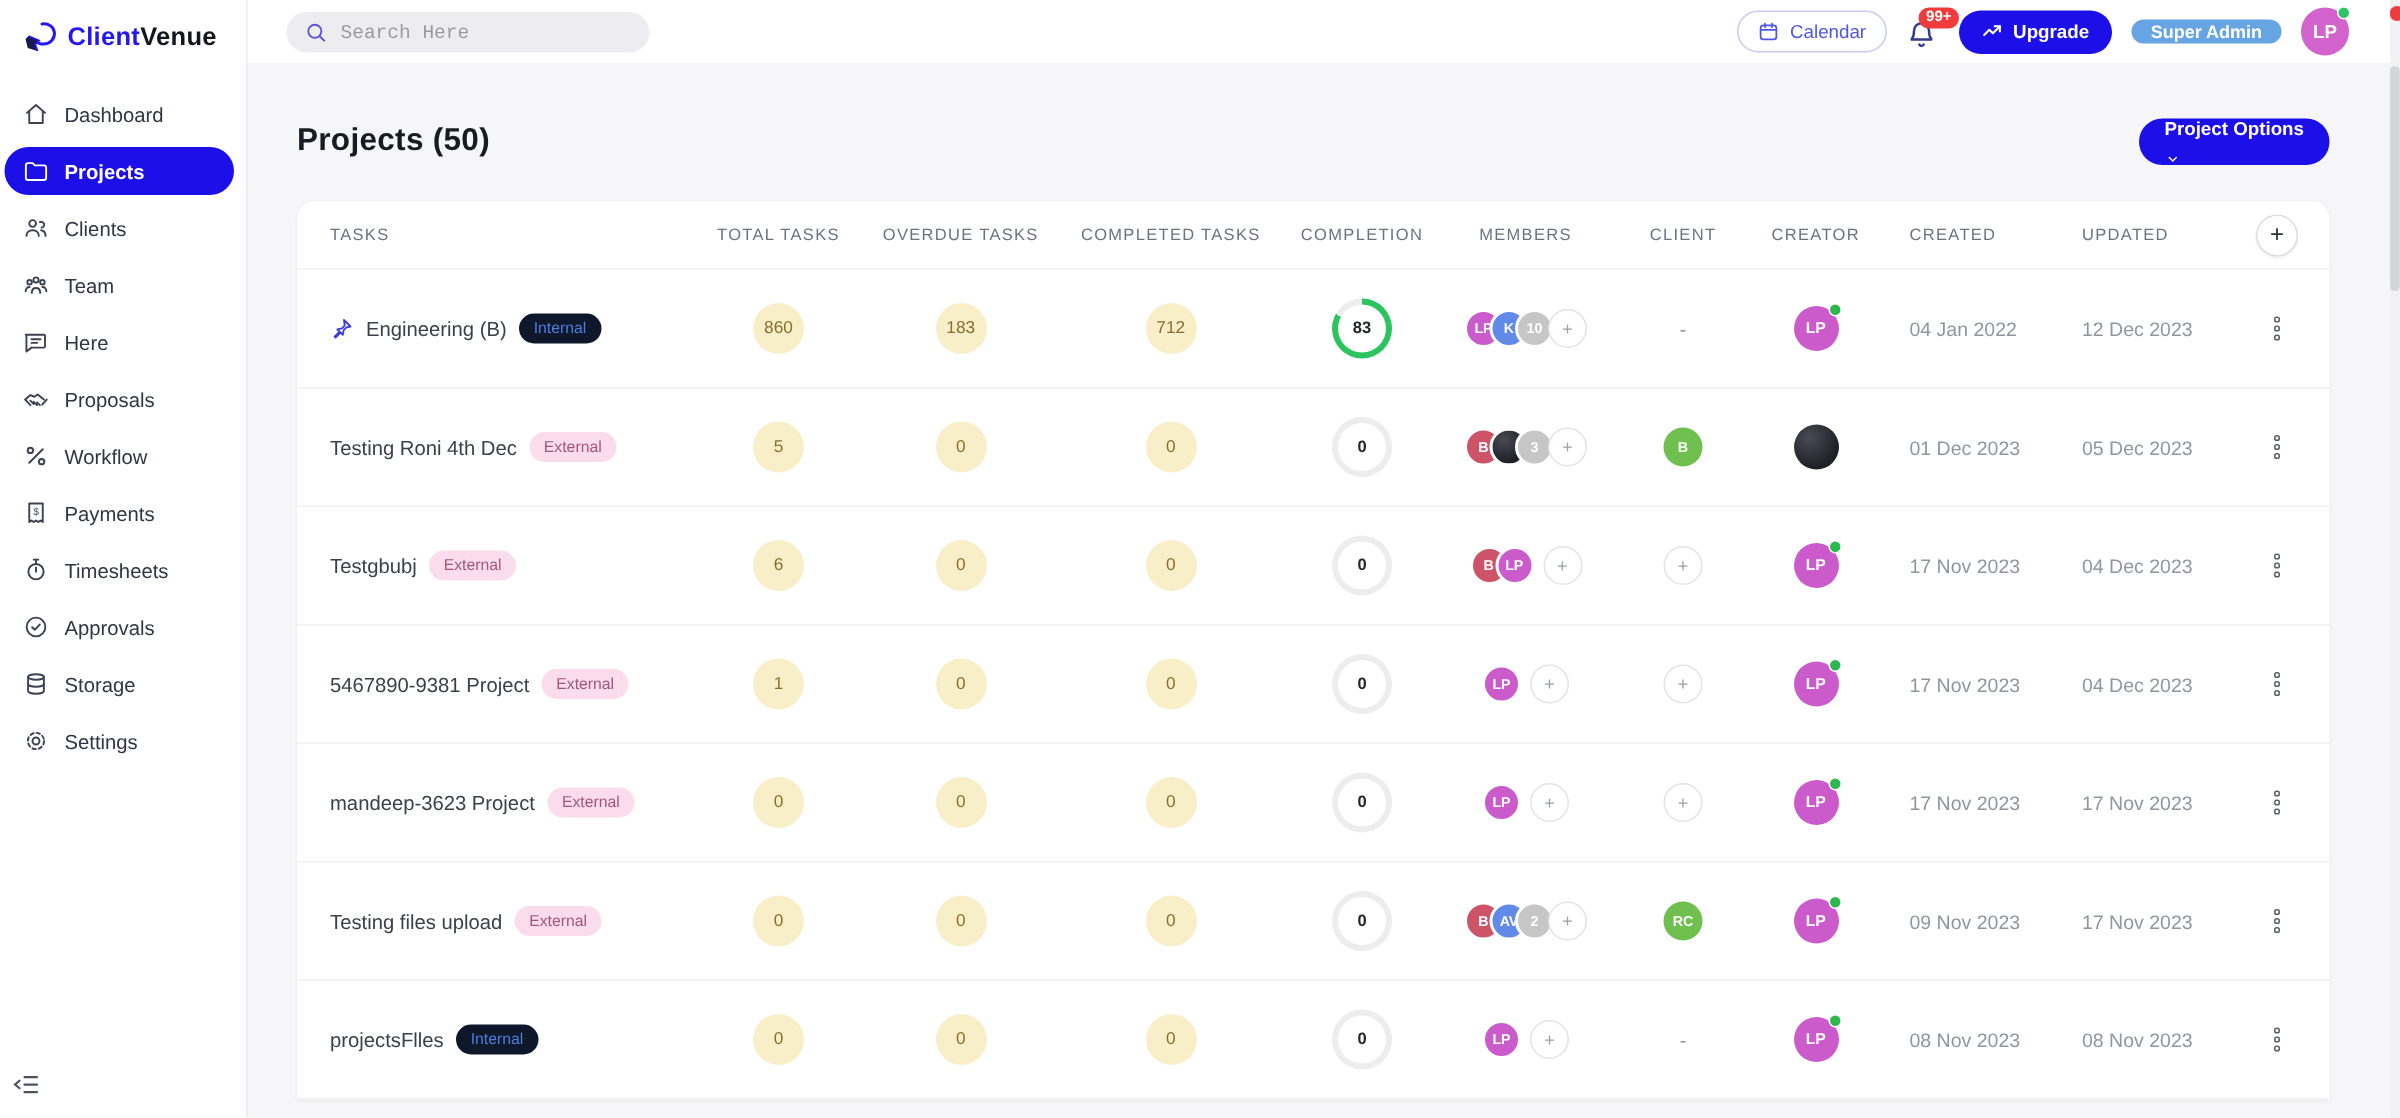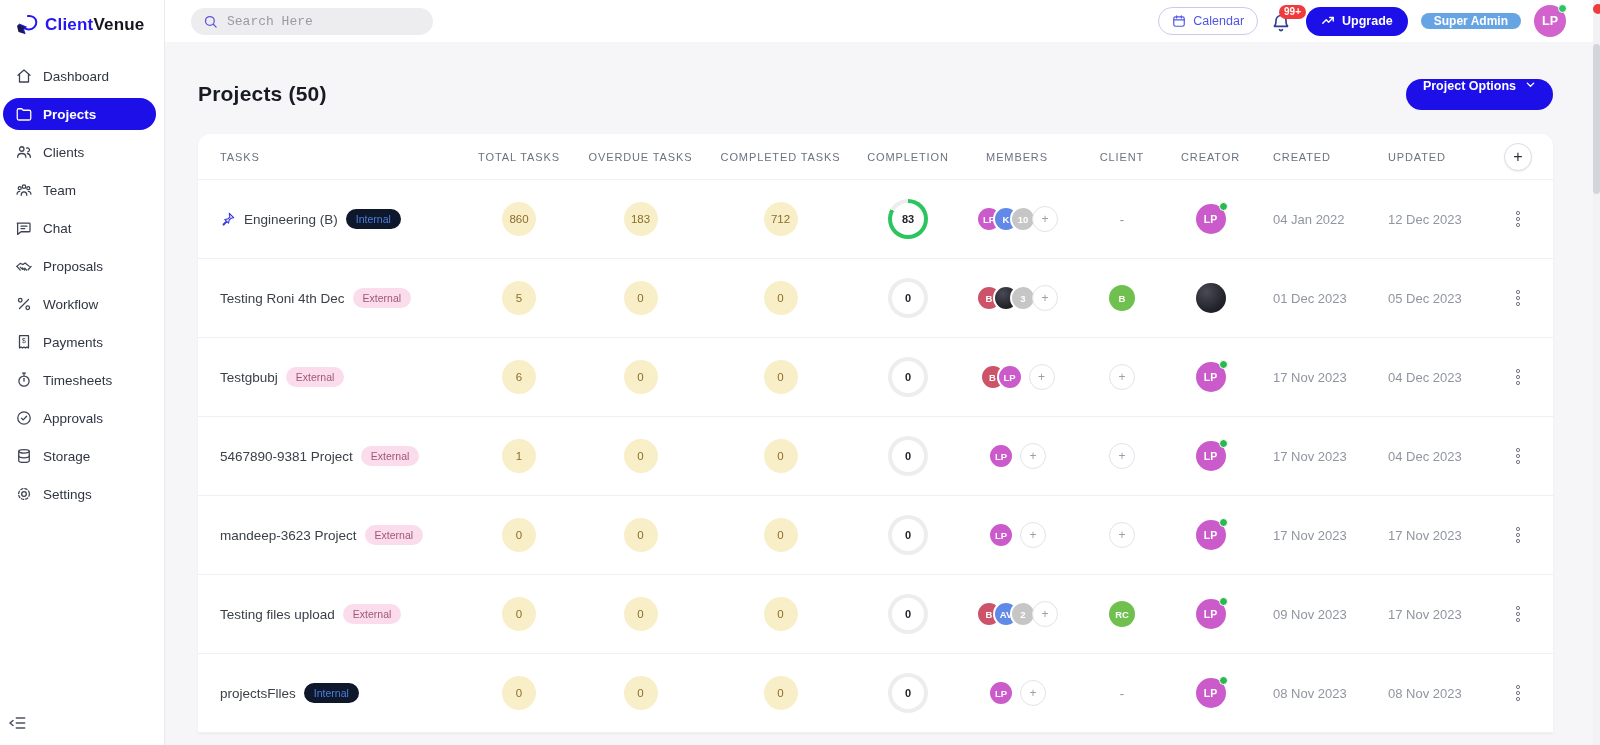--- a/index.html
+++ b/index.html
@@ -45,7 +45,7 @@
   .content { flex:1; padding:0 47px 0 33px; }
   .page-head { margin-top:30px; height:44px; display:flex; align-items:center; justify-content:space-between; }
   .page-title { font-size:21px; font-weight:600; color:#181b22; letter-spacing:.2px; }
-  .options-btn { display:flex; align-items:flex-start; gap:9px; height:31px; padding:0 17px; border-radius:17px; background:#1c0fe8; color:#fff; font-size:12.5px; font-weight:700; border:none; cursor:pointer; }
+  .options-btn { display:flex; align-items:flex-start; gap:9px; height:31px; padding:0 17px; border-radius:17px; background:#1c0fe8; color:#fff; font-size:12.5px; font-weight:700; border:none; cursor:pointer;flex-direction:column; }
   .options-btn svg { width:11px; height:11px; }
 
   

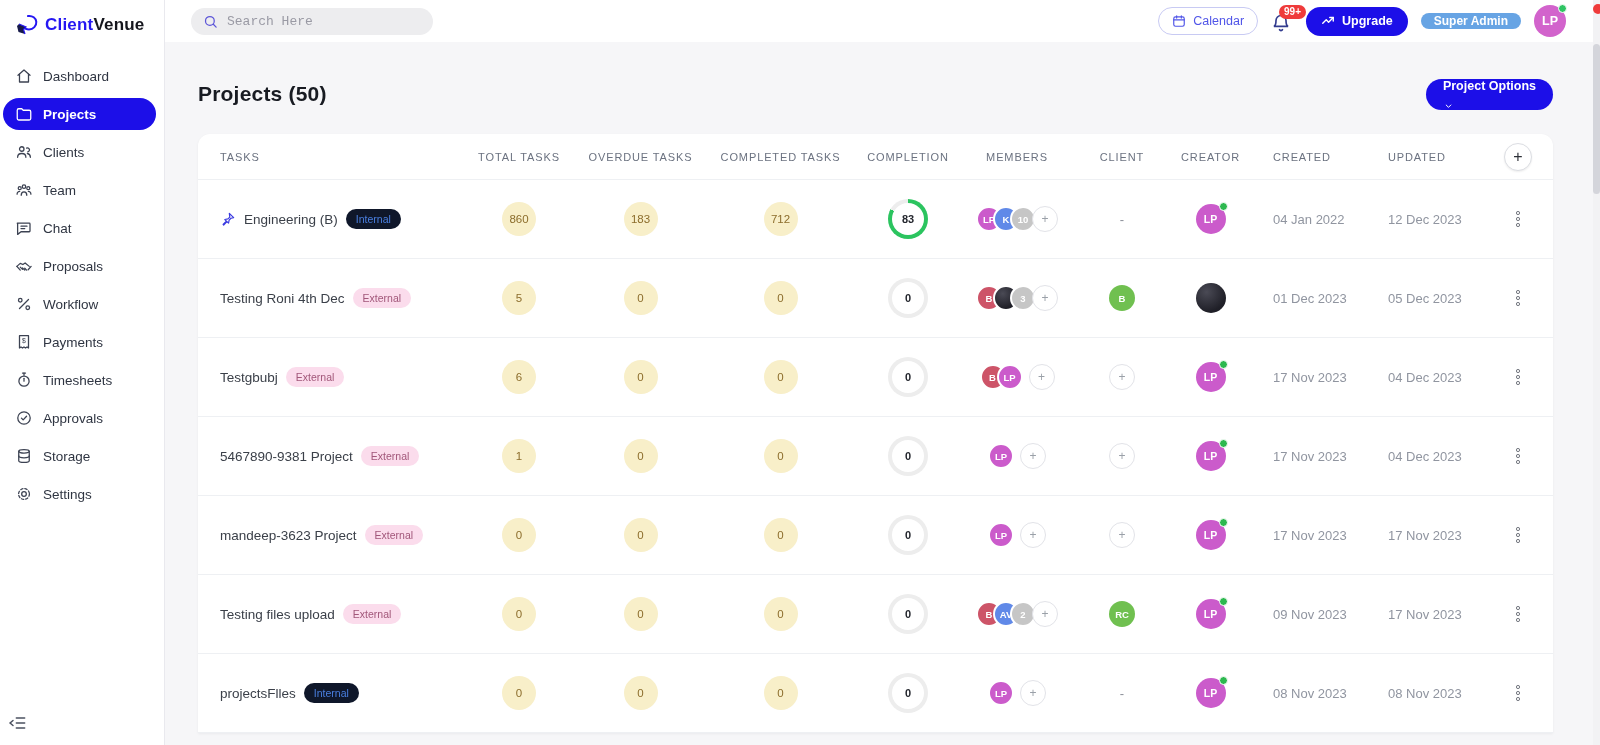--- a/index.html
+++ b/index.html
@@ -159,7 +159,7 @@
               <path d="M8 9.5h8M8 12.8h5"></path>
             </svg>
           </span>
-       <span class="nav-label">Chat</span>
+       <span class="nav-label">Here</span>
      </div>
         <div class="nav-item">
        <span class="nav-ic">

